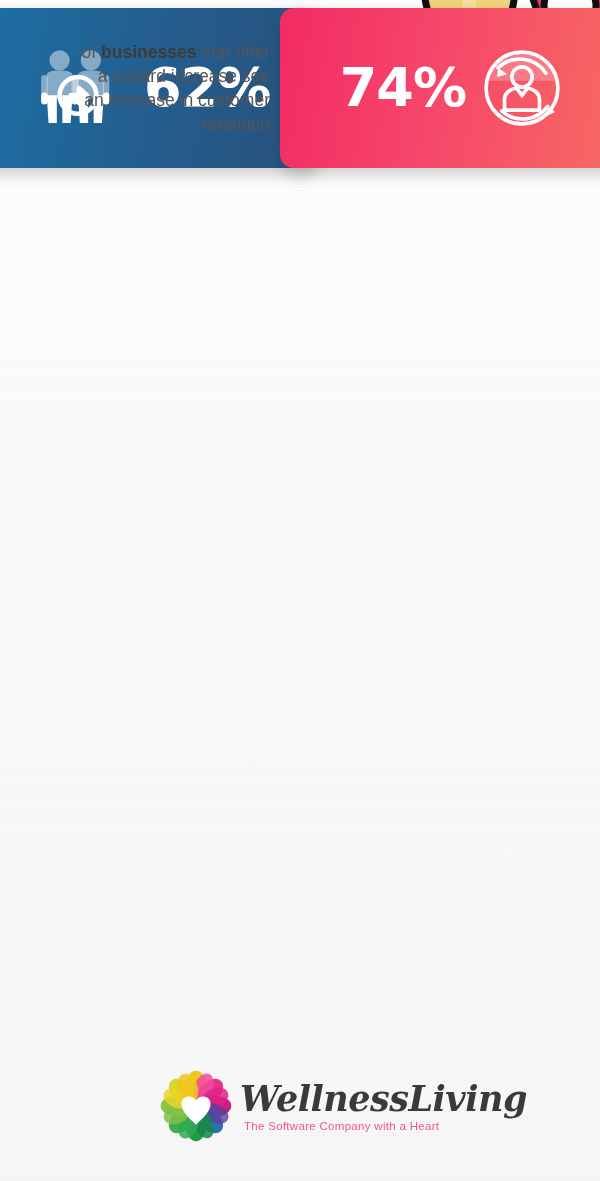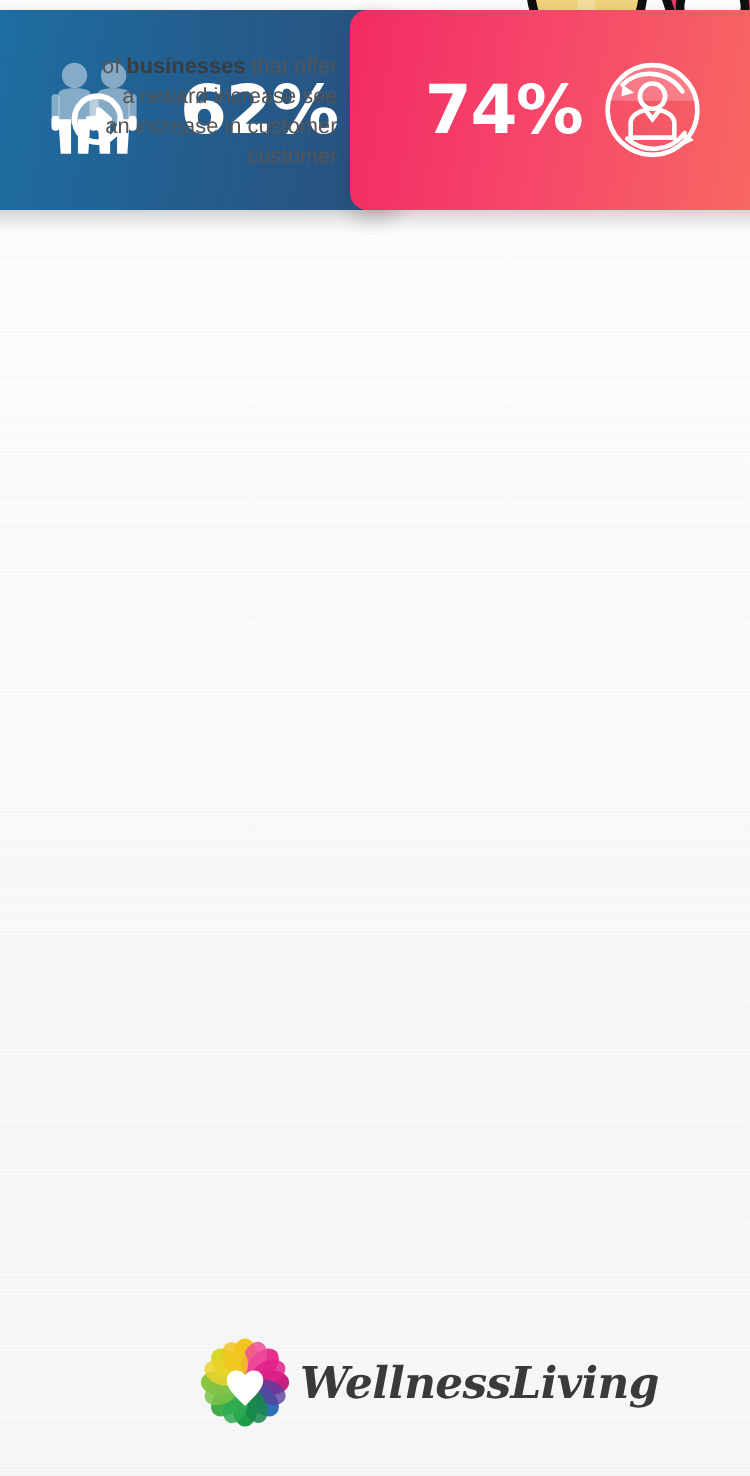--- a/index.html
+++ b/index.html
@@ -249,7 +249,7 @@
     </div>
     <div>a reward increase see</div>
     <div>an increase in customer</div>
-    <div>customer</div>
+    <div>retention</div>
   </div>
   <div class="panel panel-right p-red">
     <div class="pct">74%</div>

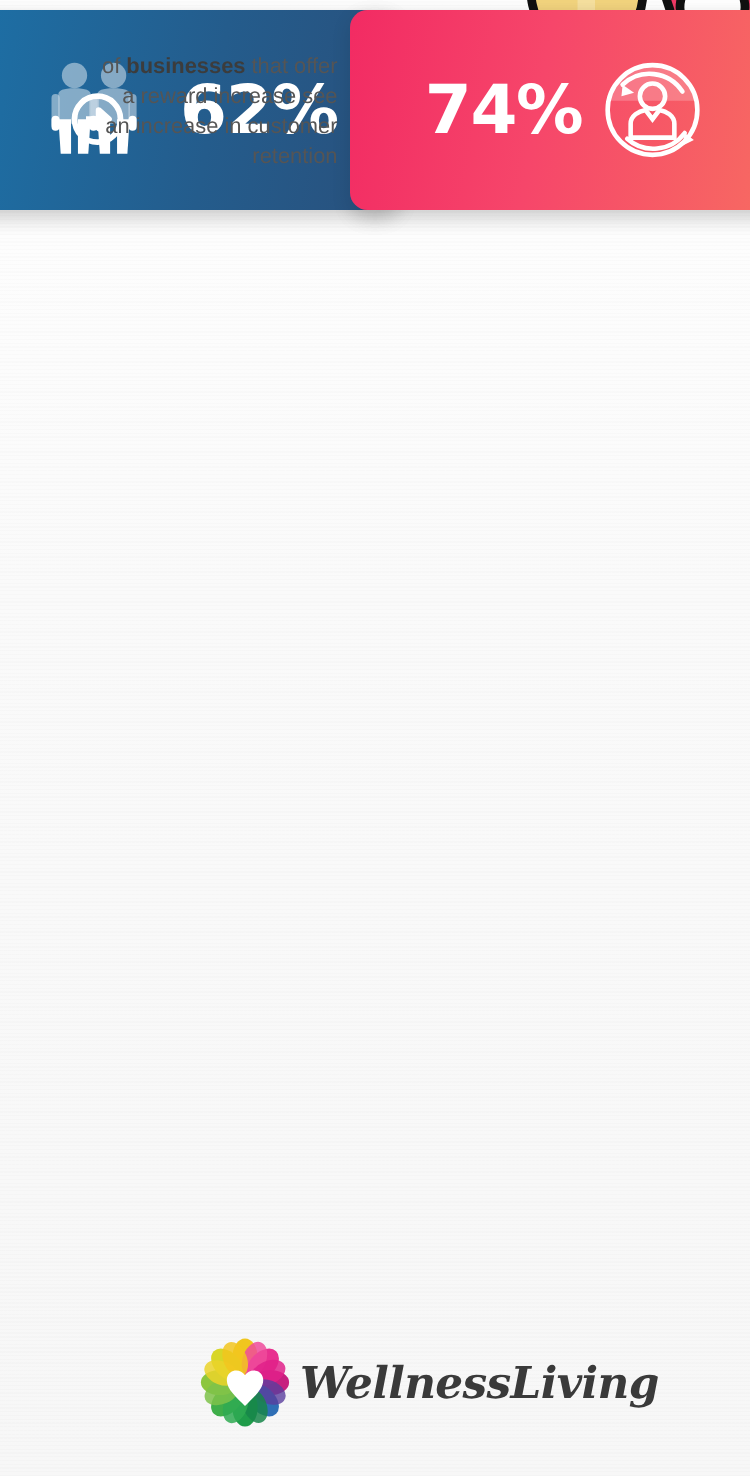--- a/index.html
+++ b/index.html
@@ -305,6 +305,7 @@
     </svg>
     <div class="logo-text">
       <div class="brand">WellnessLiving</div>
+      <div class="tagline">The Software Company with a Heart</div>
     </div>
   </div>
 </div>

